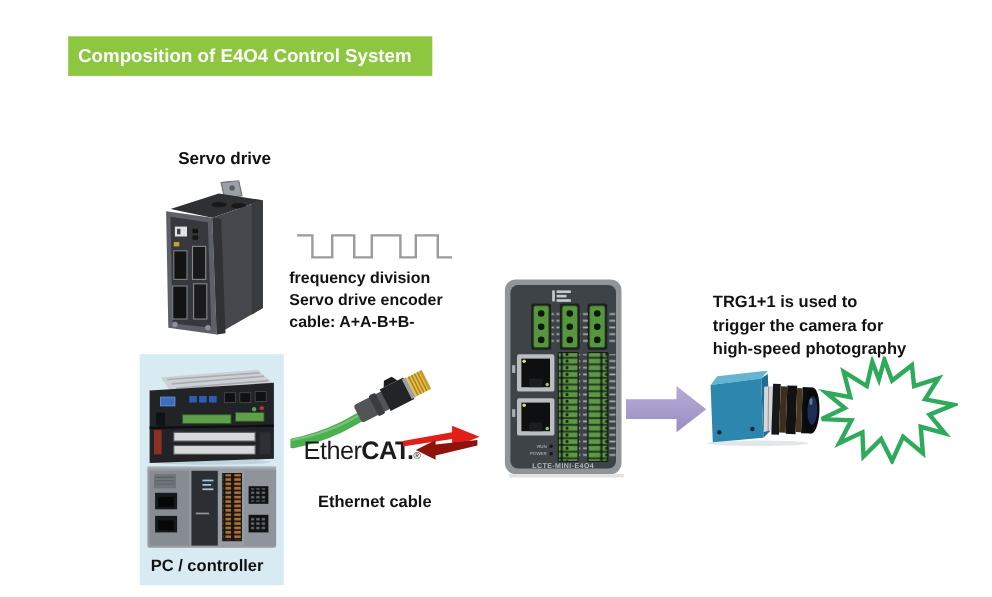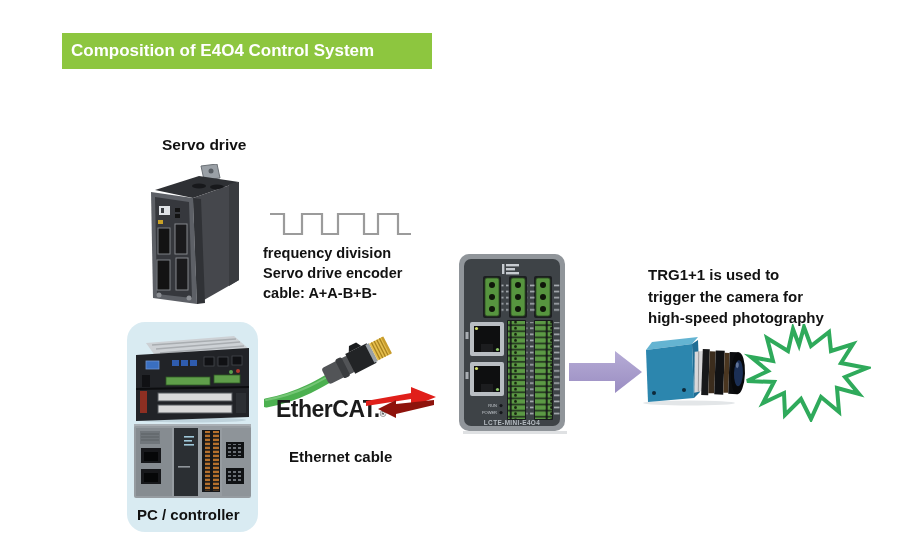--- a/index.html
+++ b/index.html
@@ -6,7 +6,7 @@
   .page{position:relative;width:902px;height:543px;background:#ffffff;overflow:hidden;
         font-family:"Liberation Sans",sans-serif;}
   .abs{position:absolute;}
-  .banner{left:62px;top:33px;width:370px;height:36px;background:#8DC63F;
+  .banner{left:62px;top:33px;width:331px;height:36px;background:#8DC63F;
           color:#ffffff;font-weight:bold;font-size:17px;line-height:36px;padding-left:9px;
           box-sizing:border-box;}
   .servo-label{left:162px;top:136px;font-size:15.5px;font-weight:bold;color:#111;}

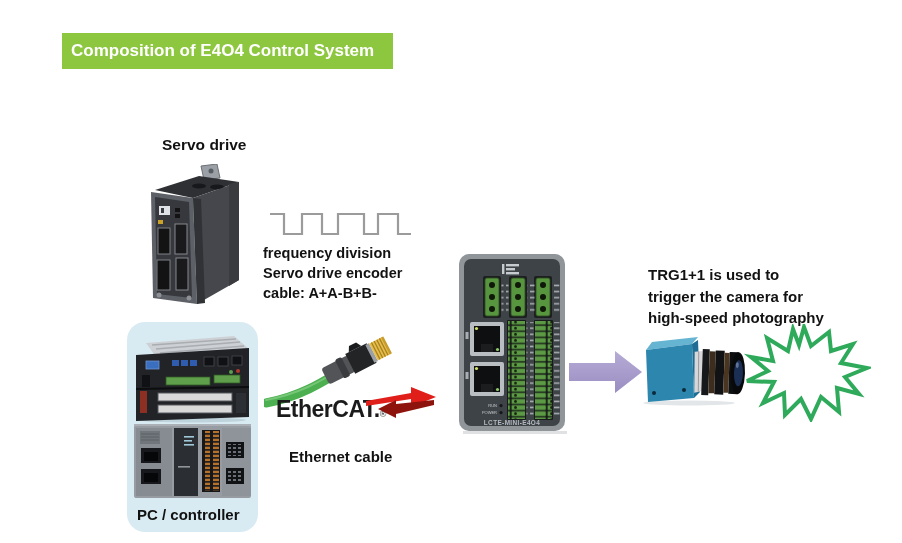--- a/index.html
+++ b/index.html
@@ -17,7 +17,7 @@
   .eth-caption{left:289px;top:446px;font-size:15px;line-height:21px;text-align:center;}
   .trg-caption{left:648px;top:264px;font-size:15px;line-height:21.5px;}
   .logo-row{left:276px;top:396px;white-space:nowrap;color:#1b1b1b;}
-  .logo-reg{font-size:23px;font-weight:700;letter-spacing:-0.5px;}
+  .logo-reg{font-size:23px;font-weight:400;letter-spacing:-0.5px;}
   .logo-bold{font-size:23px;font-weight:800;letter-spacing:-0.5px;}
   .logo-rmark{font-size:9px;font-weight:400;}
 </style>

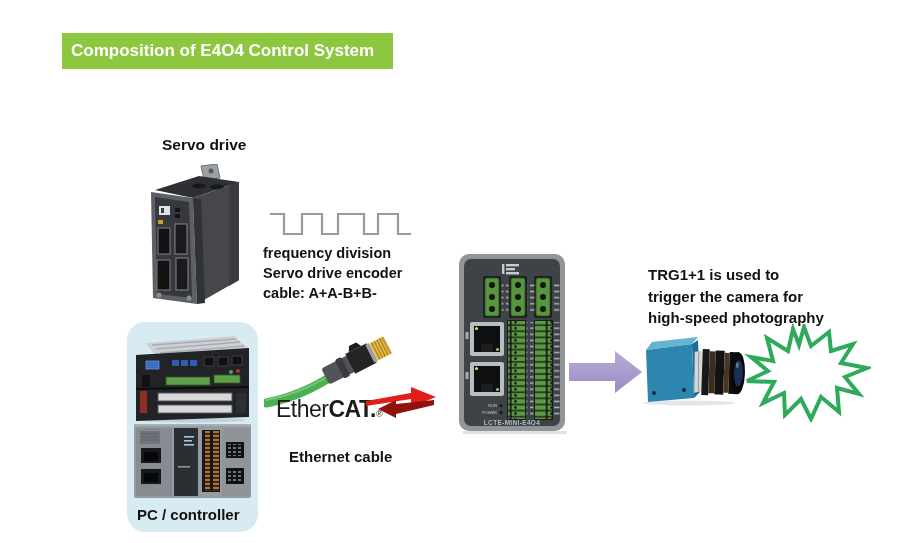--- a/index.html
+++ b/index.html
@@ -12,7 +12,7 @@
   .servo-label{left:162px;top:136px;font-size:15.5px;font-weight:bold;color:#111;}
   .caption{font-weight:bold;color:#121212;}
   .servo-caption{left:263px;top:243px;font-size:14.5px;line-height:20px;}
-  .pc-box{left:127px;top:322px;width:131px;height:210px;background:#D9EBF2;border-radius:18px;}
+  .pc-box{left:127px;top:322px;width:131px;height:210px;background:#D9EBF2;}
   .pc-label{left:10px;top:184px;font-size:15px;font-weight:bold;color:#111;}
   .eth-caption{left:289px;top:446px;font-size:15px;line-height:21px;text-align:center;}
   .trg-caption{left:648px;top:264px;font-size:15px;line-height:21.5px;}

